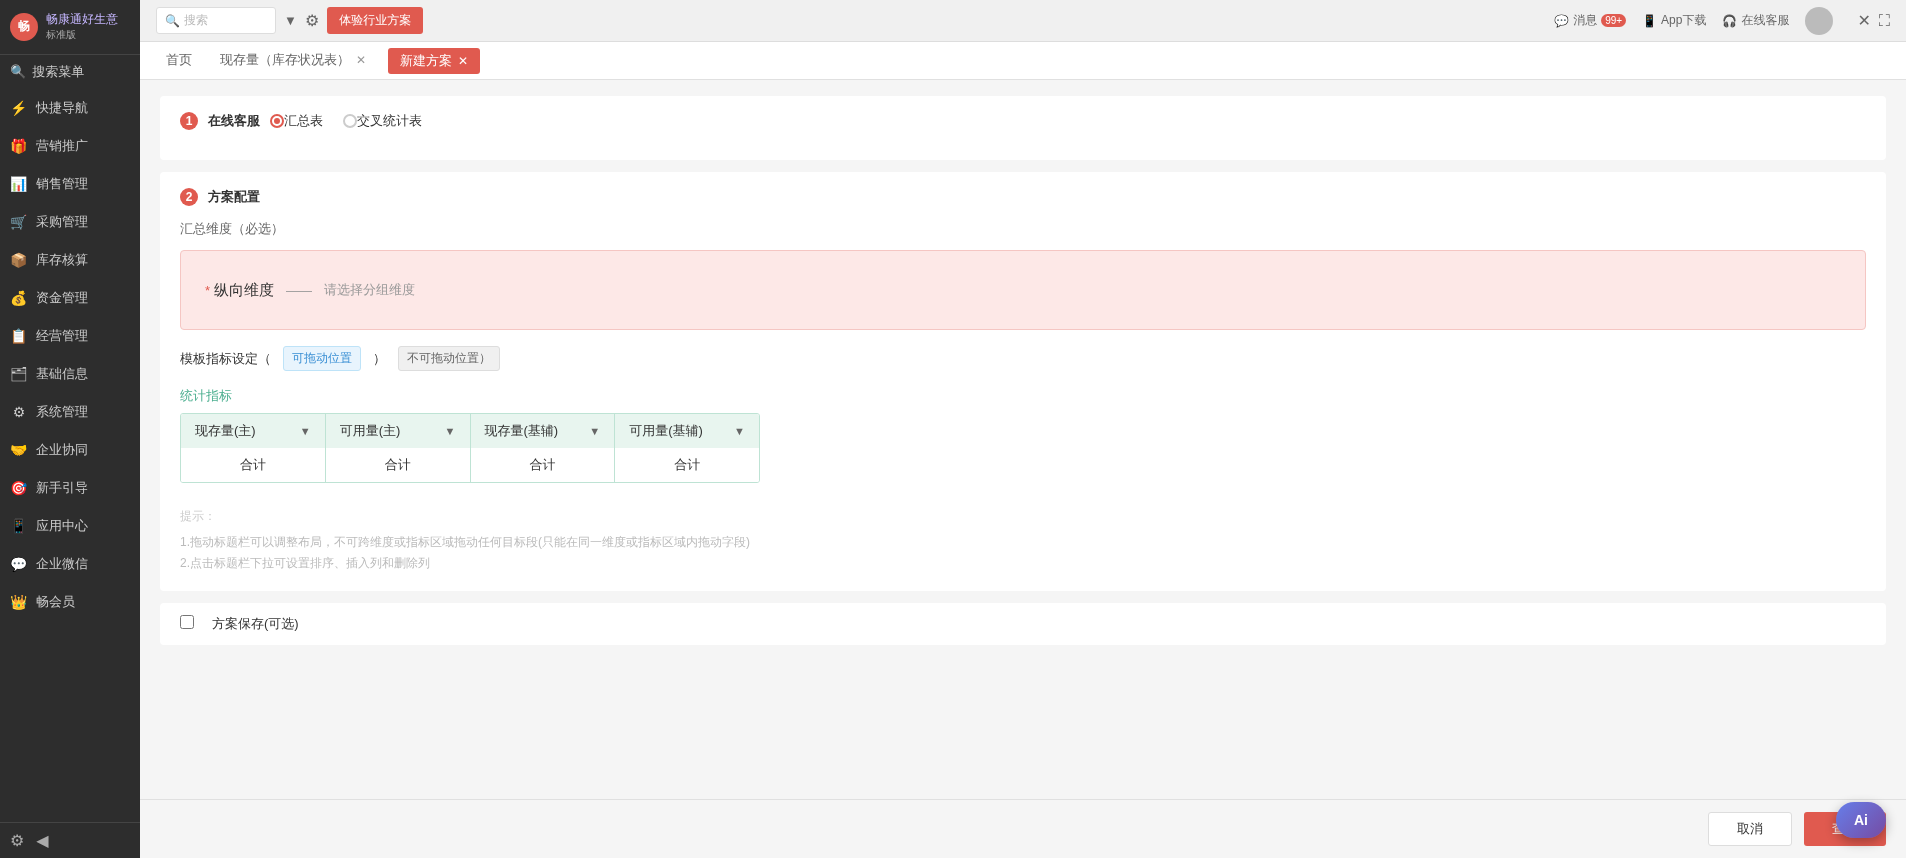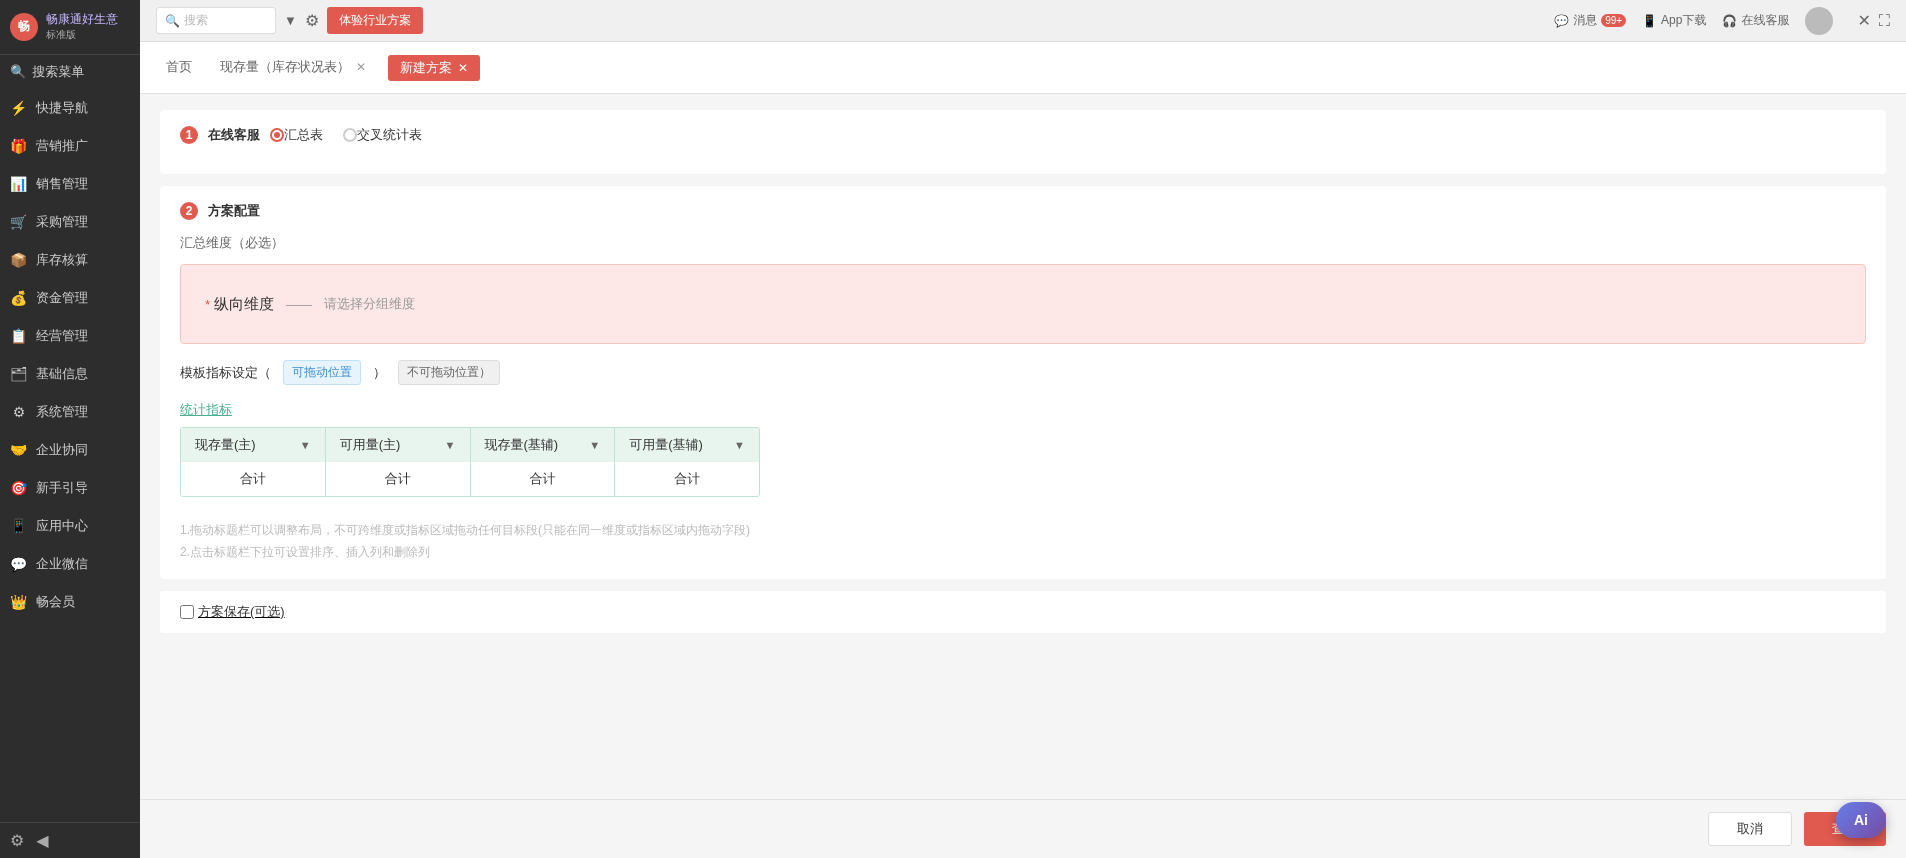--- a/index.html
+++ b/index.html
@@ -118,7 +118,7 @@
       display: flex;
       align-items: center;
       padding: 0 12px;
-      height: 52px;
+      height: 38px;
       flex-shrink: 0;
     }
     .tab {

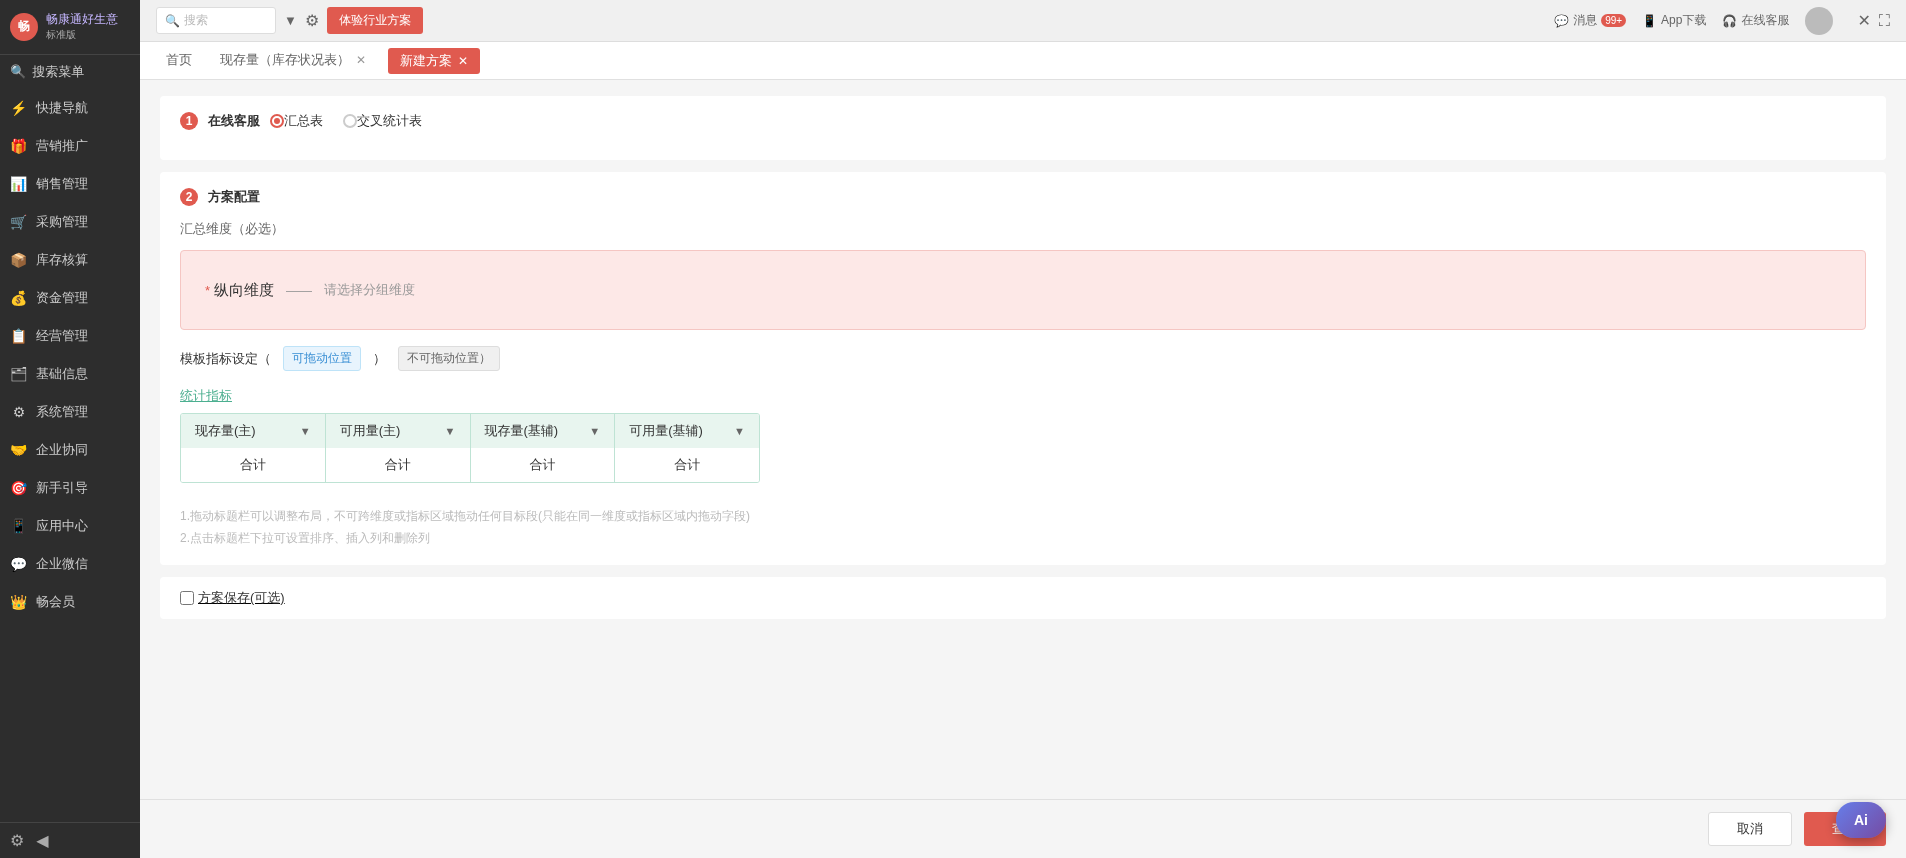--- a/index.html
+++ b/index.html
@@ -277,7 +277,6 @@
       font-size: 13px;
       color: #4caf90;
       margin-bottom: 8px;
-      text-decoration: underline;
     }
     .stats-table {
       border: 1px solid #bee3d4;

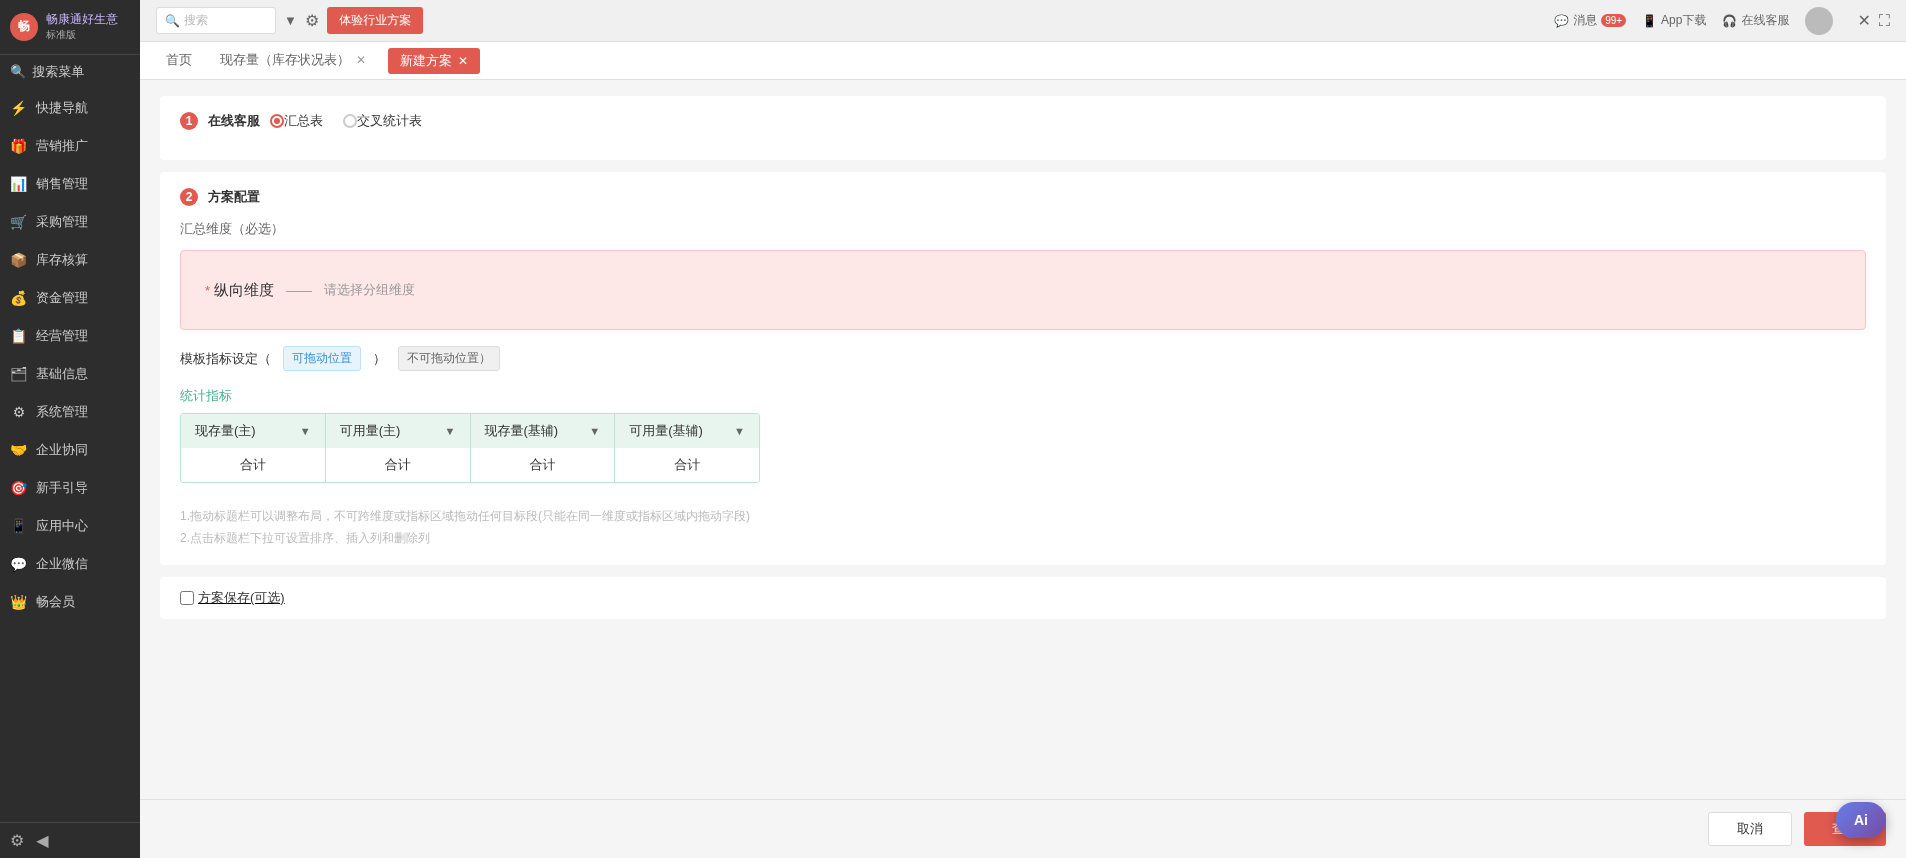--- a/index.html
+++ b/index.html
@@ -601,6 +601,7 @@
 
       
       <div class="tips">
+        <div class="tips-title">提示：</div>
         <div>1.拖动标题栏可以调整布局，不可跨维度或指标区域拖动任何目标段(只能在同一维度或指标区域内拖动字段)</div>
         <div>2.点击标题栏下拉可设置排序、插入列和删除列</div>
       </div>

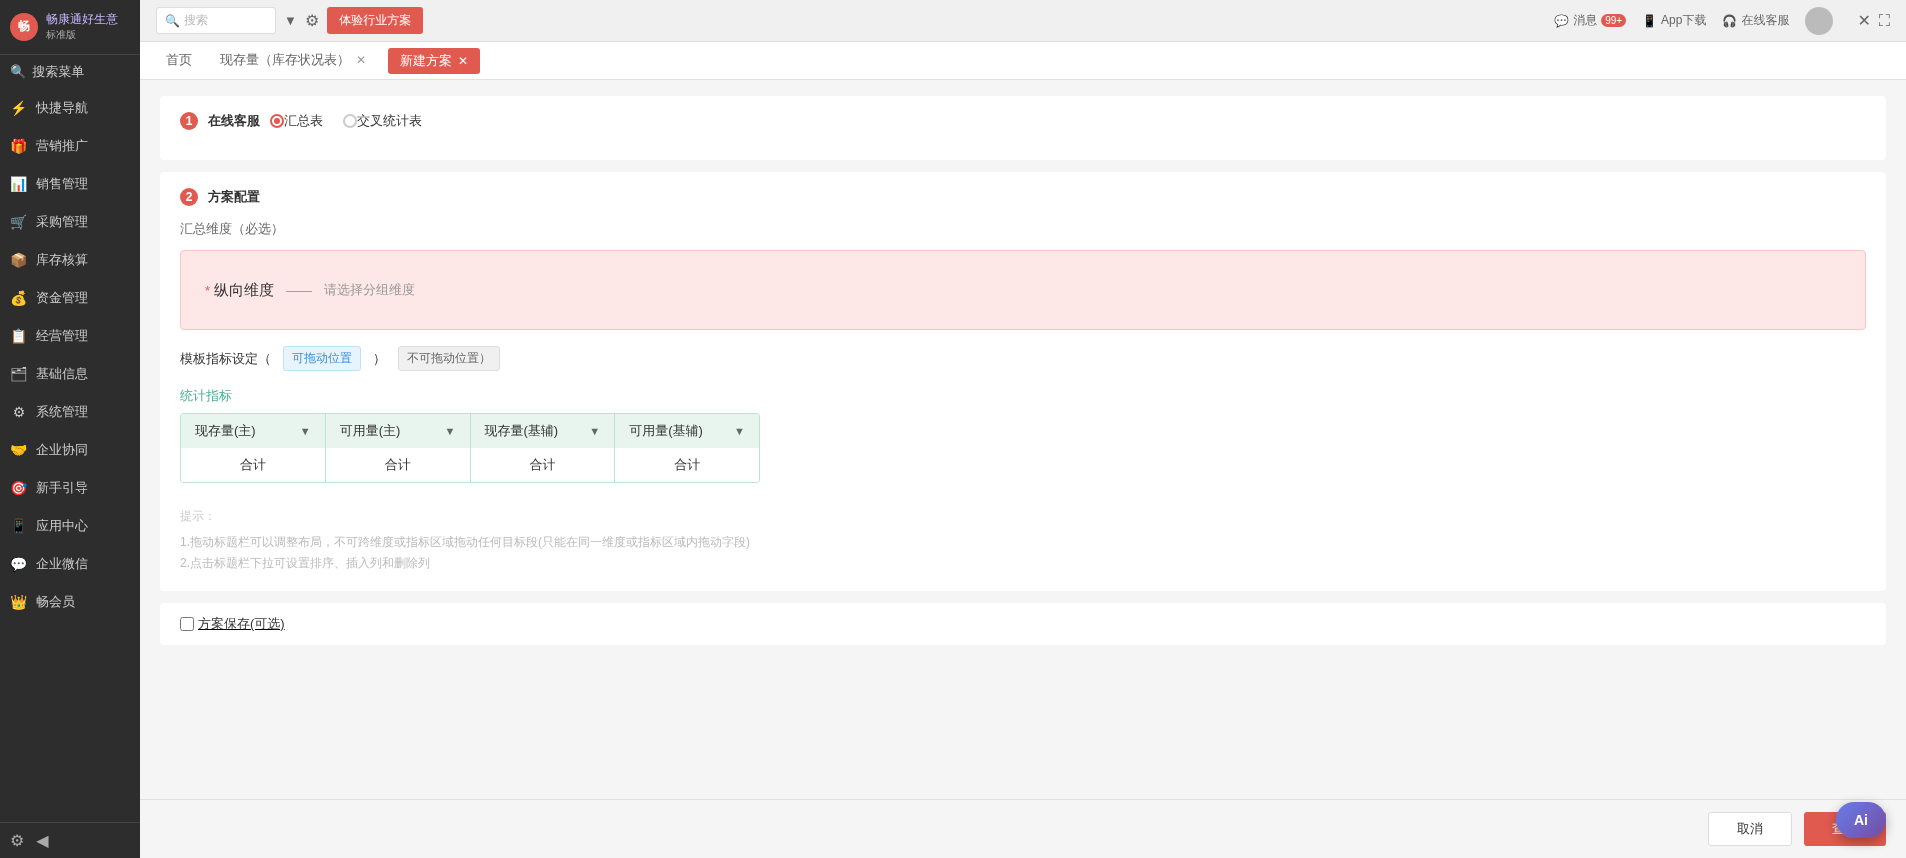--- a/index.html
+++ b/index.html
@@ -326,13 +326,12 @@
     
     .save-row {
       display: flex;
-      align-items: center;
-      gap: 4px;
+      align-items: flex-start;
+      gap: 18px;
       padding: 12px 20px;
       background: white;
       margin-top: 8px;
       border-radius: 4px;
-      text-decoration: underline;
     }
     .save-checkbox {
       width: 14px; height: 14px;

